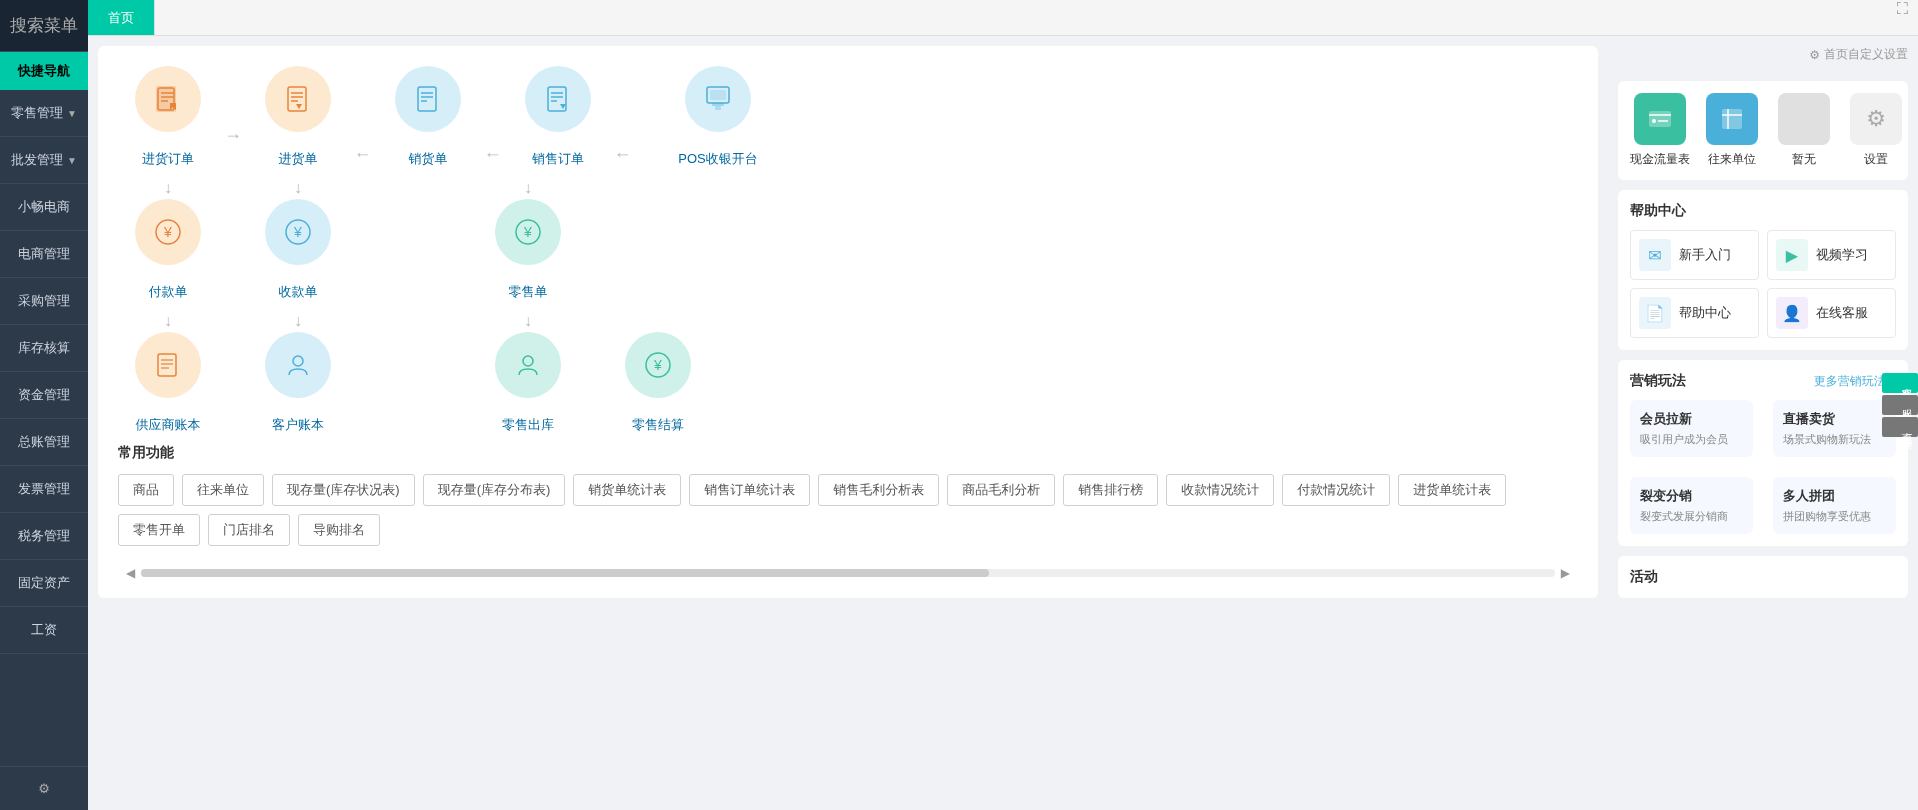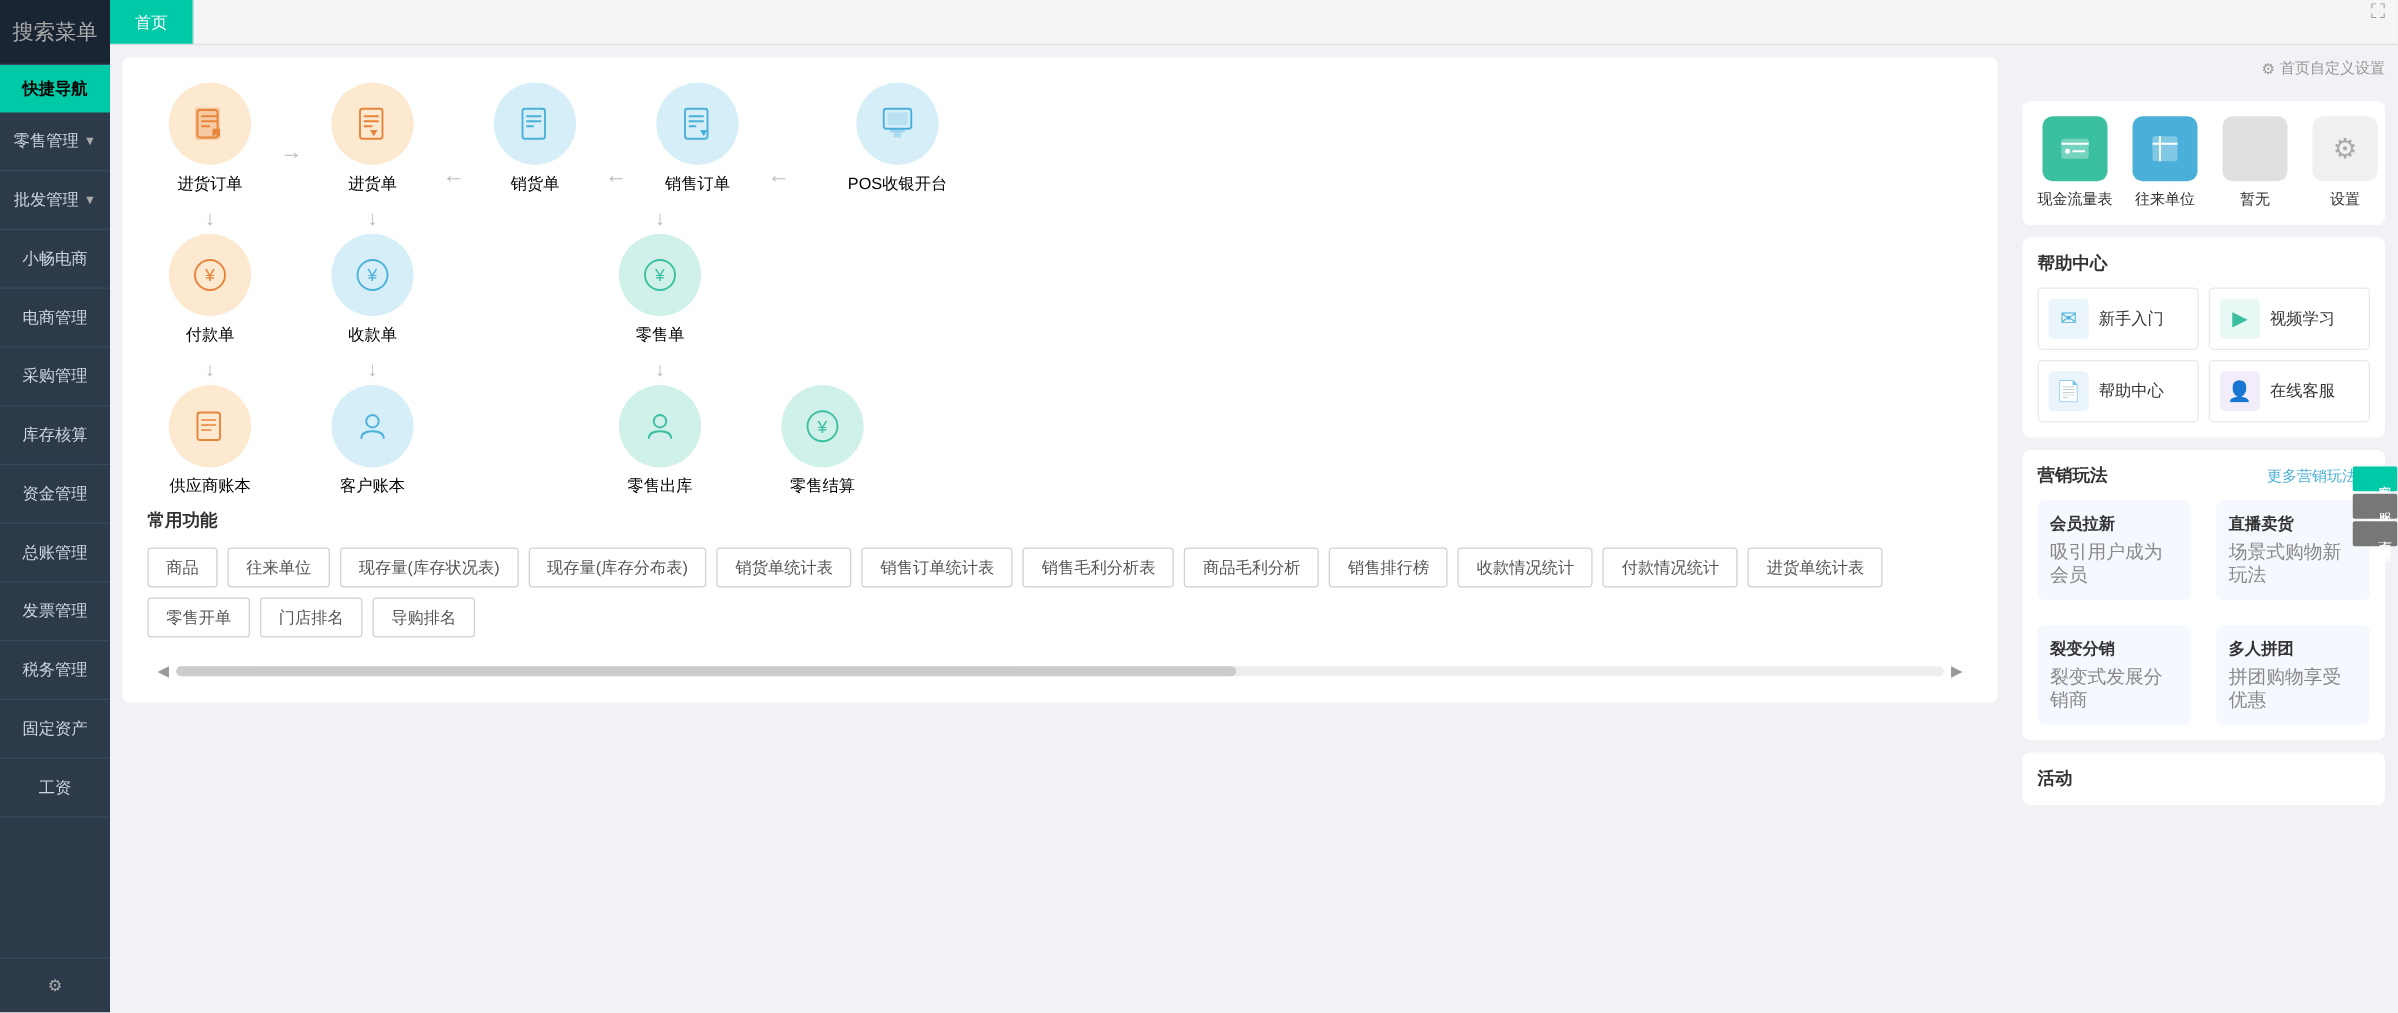--- a/index.html
+++ b/index.html
@@ -151,8 +151,9 @@
 
     .flow-node-label {
       font-size: 13px;
-      color: #000000;
+      color: #0369a1;
       text-align: center;
+      margin-top: 12px;
     }
 
     

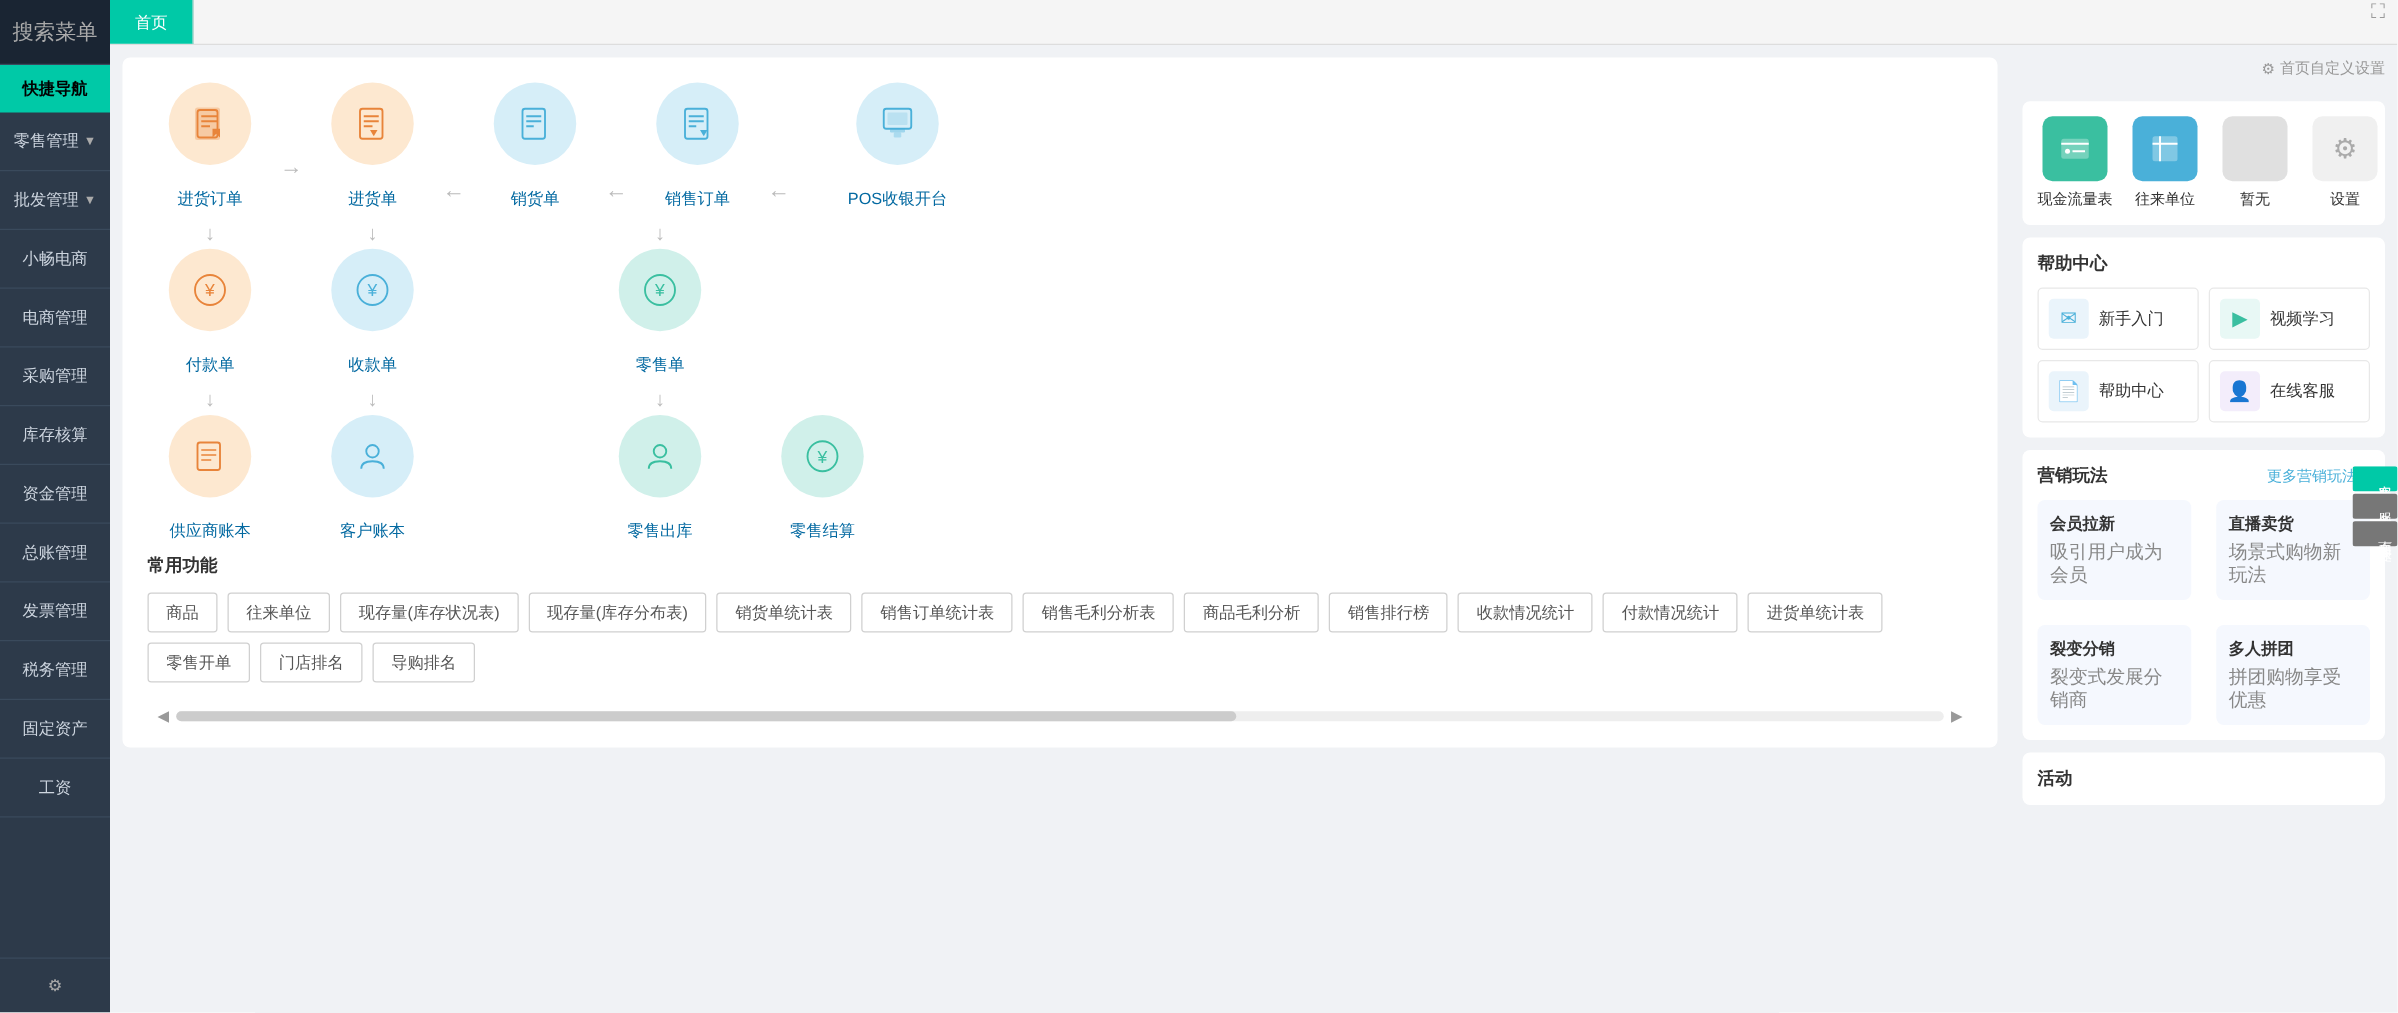--- a/index.html
+++ b/index.html
@@ -319,7 +319,7 @@
       cursor: pointer;
     }
     .mi-title { font-size: 13px; font-weight: bold; color: #333; margin-bottom: 4px; }
-    .mi-desc { font-size: 15px; color: #888; }
+    .mi-desc { font-size: 11px; color: #888; }
 
     
     .activity-title {

